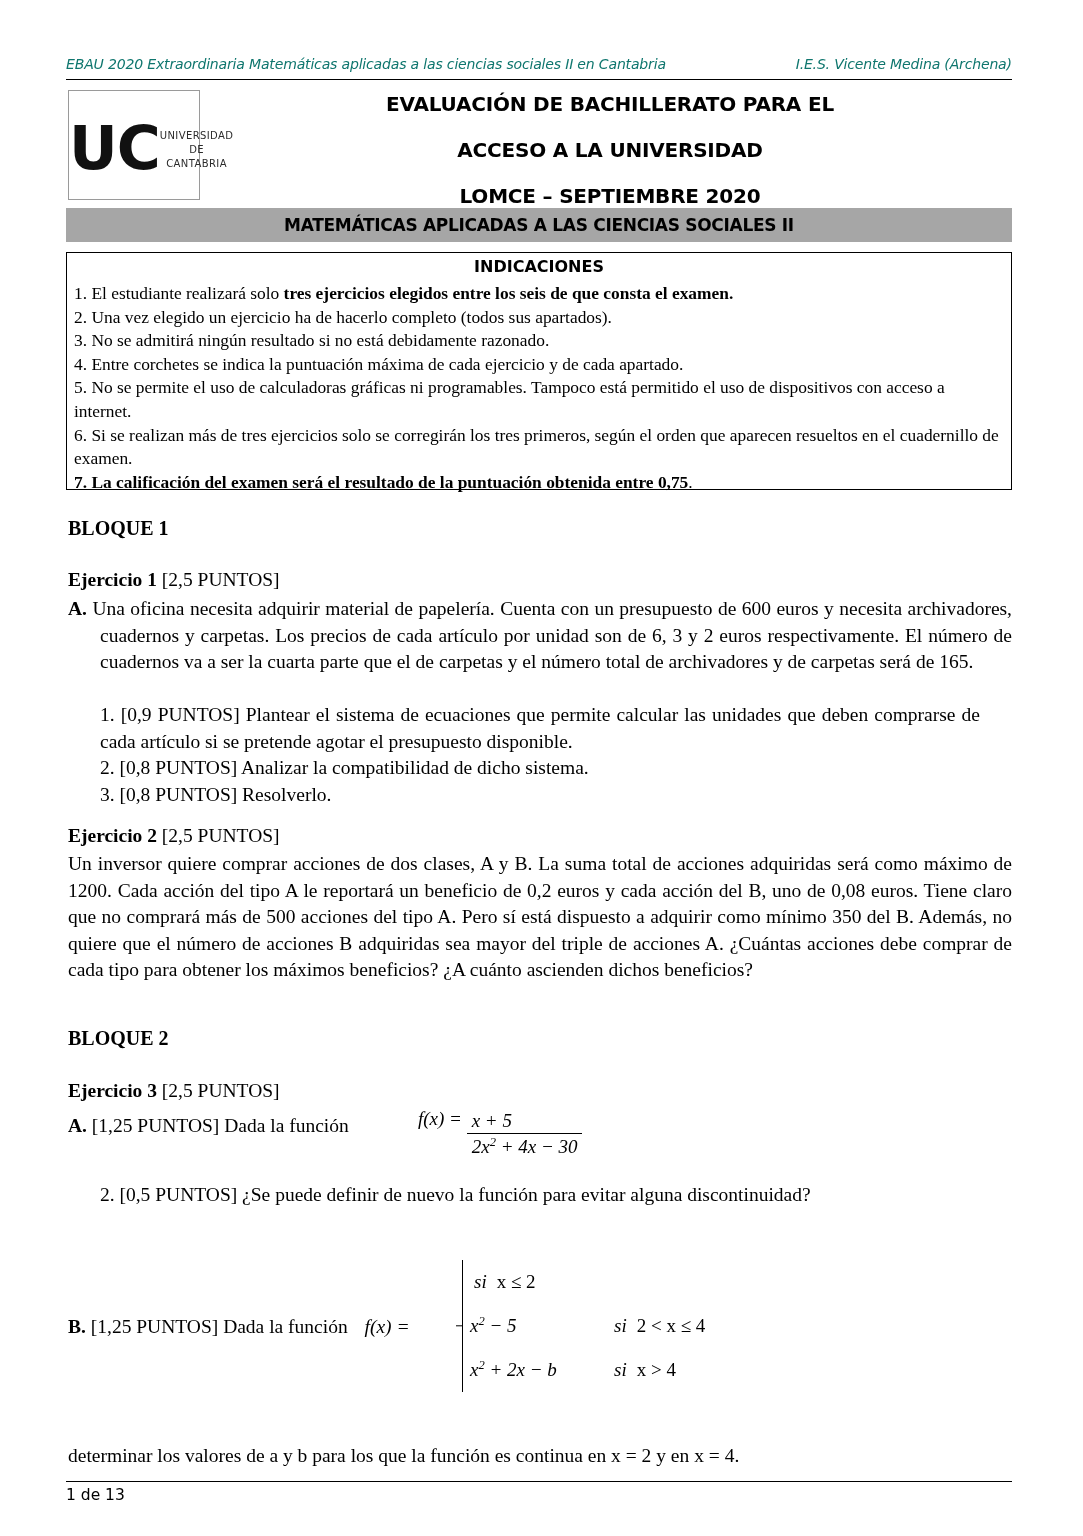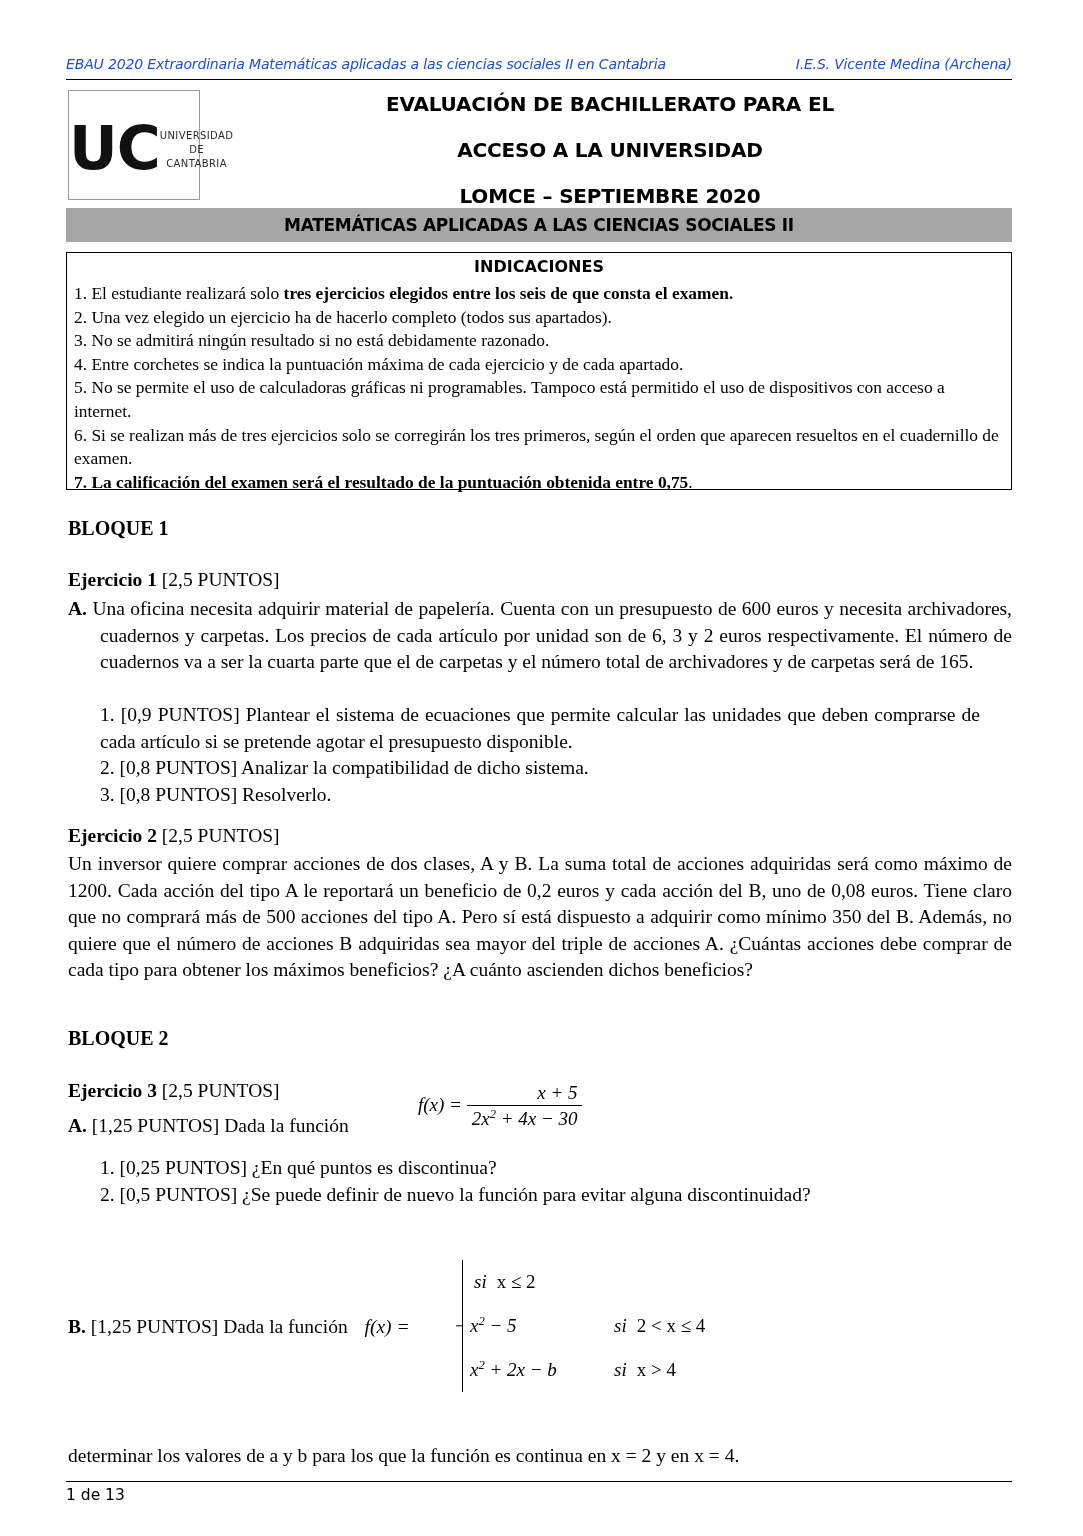--- a/index.html
+++ b/index.html
@@ -33,7 +33,7 @@
     font-style: italic;
     font-size: 14.5px;
     letter-spacing: -0.2px;
-    color: #1d4ed8;
+    color: #0f766e;
     white-space: nowrap;
   }
   .runhead .left { transform: scaleX(0.97); transform-origin: left; }

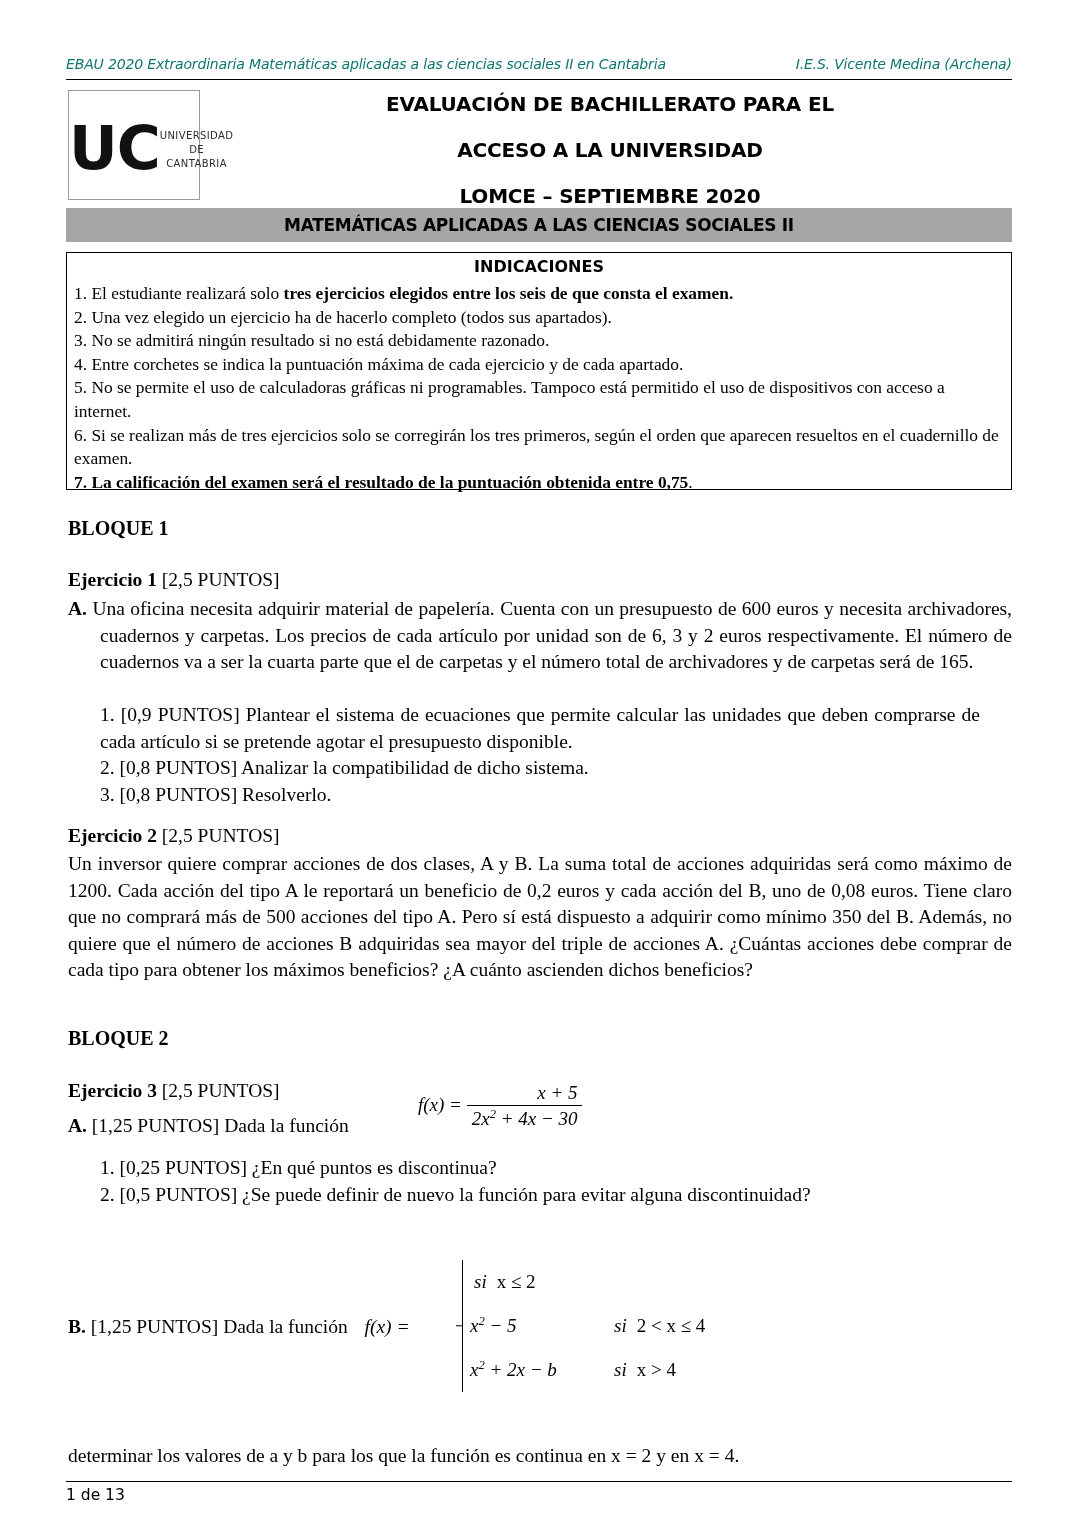--- a/index.html
+++ b/index.html
@@ -161,8 +161,9 @@
   .frac {
     display: inline-block;
     vertical-align: middle;
-    text-align: right;
+    text-align: left;
     line-height: 1.18;
+    margin-top: 28px;
   }
   .frac .num {
     display: block;

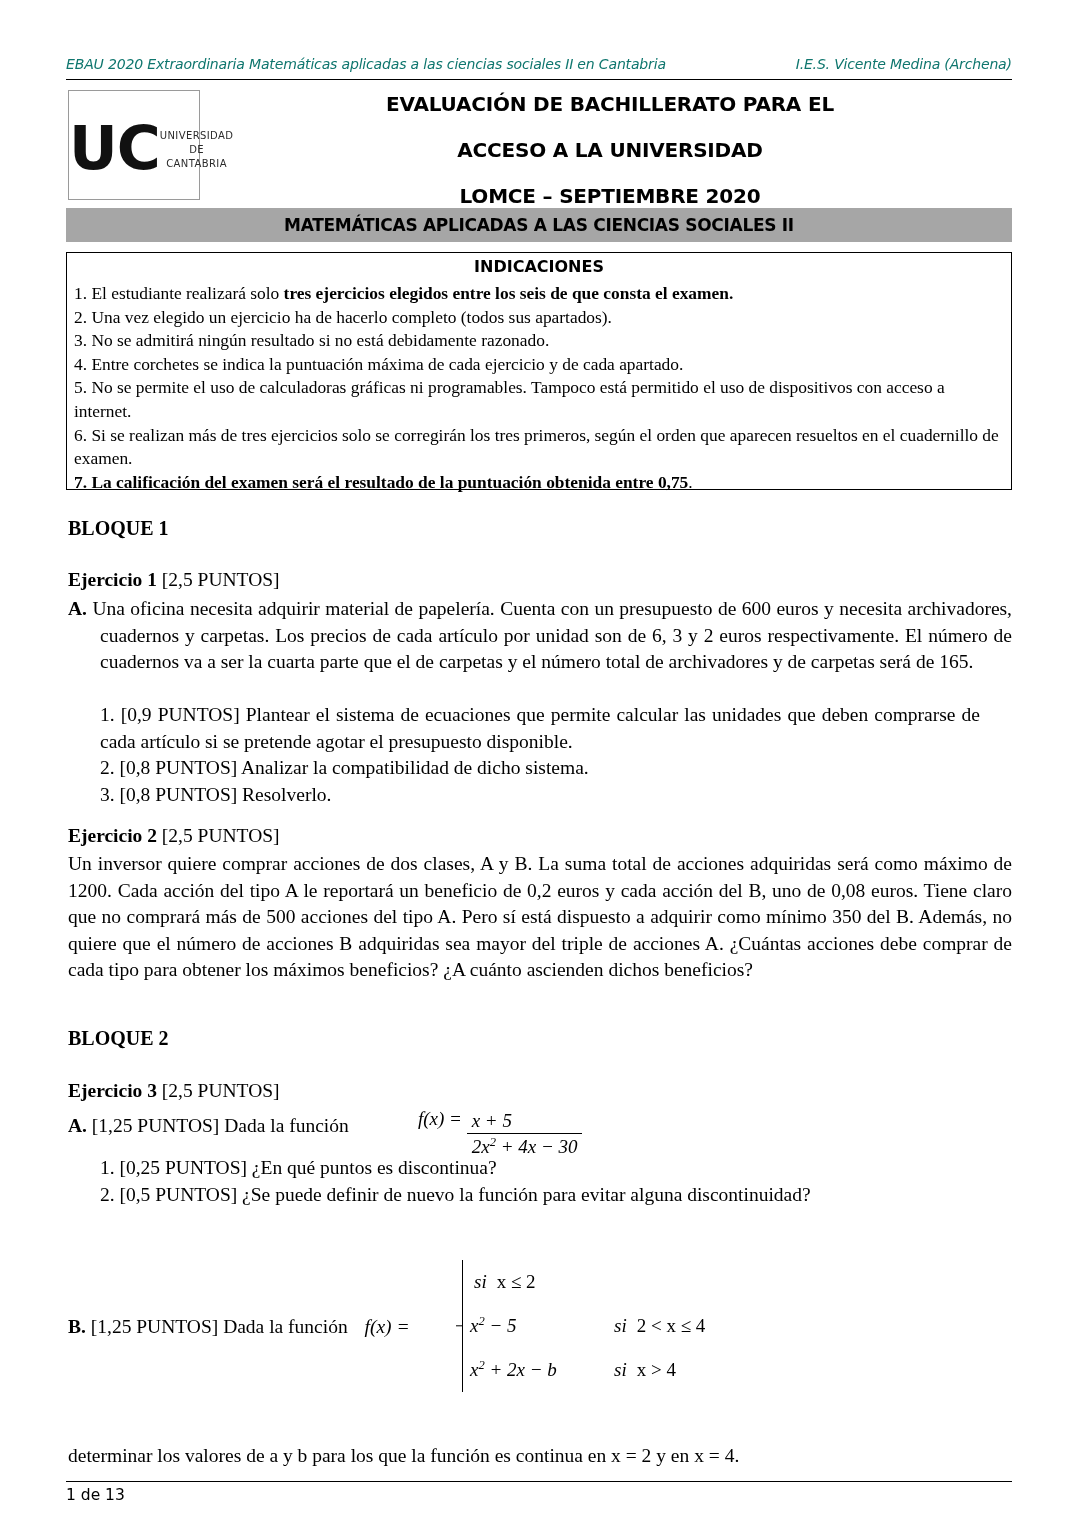--- a/index.html
+++ b/index.html
@@ -361,7 +361,6 @@
     </span>
   </div>
 
-  <div class="para" style="left:100px; top:1155px; width:890px;">1. [0,25 PUNTOS] ¿En qué puntos es discontinua?</div>
   <div class="para" style="left:100px; top:1182px; width:890px;">2. [0,5 PUNTOS] ¿Se puede definir de nuevo la función para evitar alguna discontinuidad?</div>
 
   <div class="piecewise-wrap">

